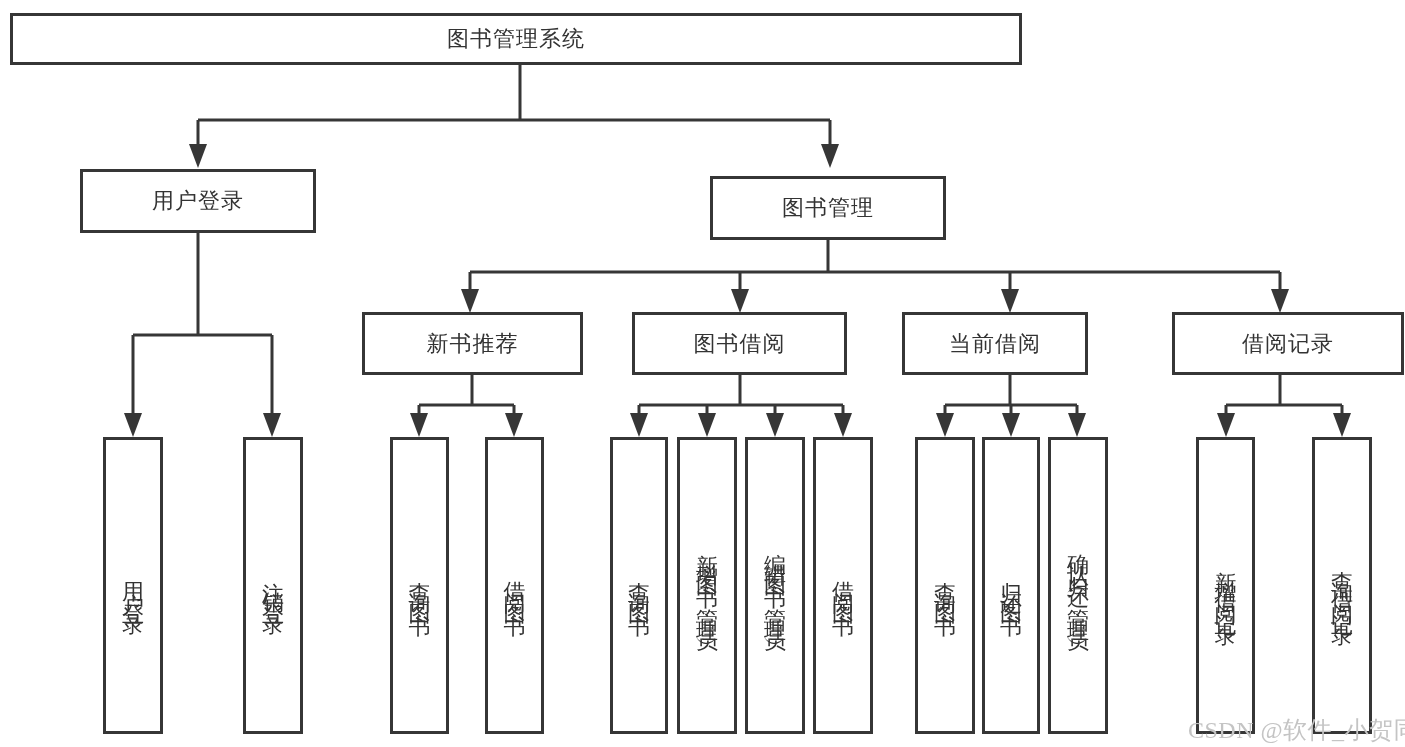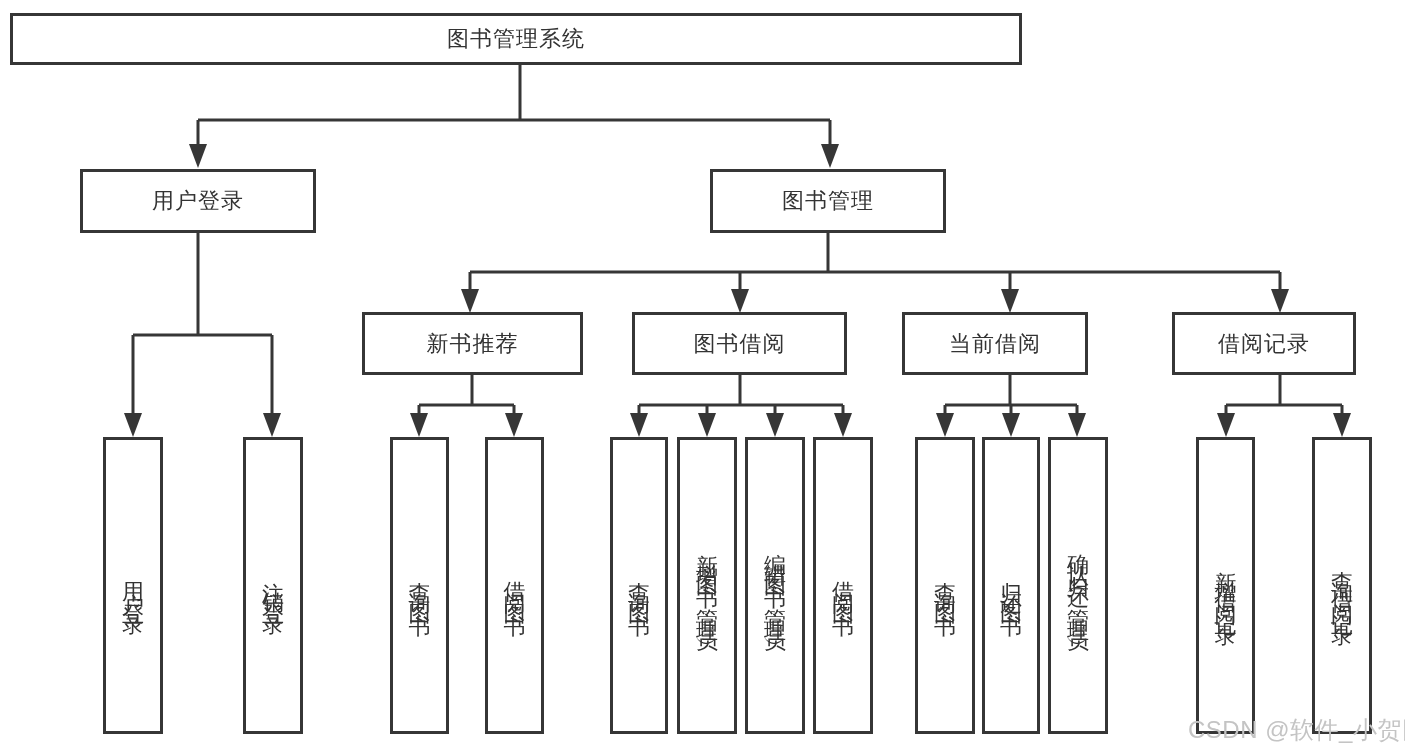--- a/index.html
+++ b/index.html
@@ -6,7 +6,7 @@
   html,body { background:#ffffff; }
   .stage {
     position:relative; width:1405px; height:747px; background:#ffffff;
-    font-family:Liberation Sans, sans-serif; color:#333333; overflow:hidden;
+    font-family:Liberation Serif, serif; color:#333333; overflow:hidden;
   }
   .stage > svg { position:absolute; left:0; top:0; }
   .box {

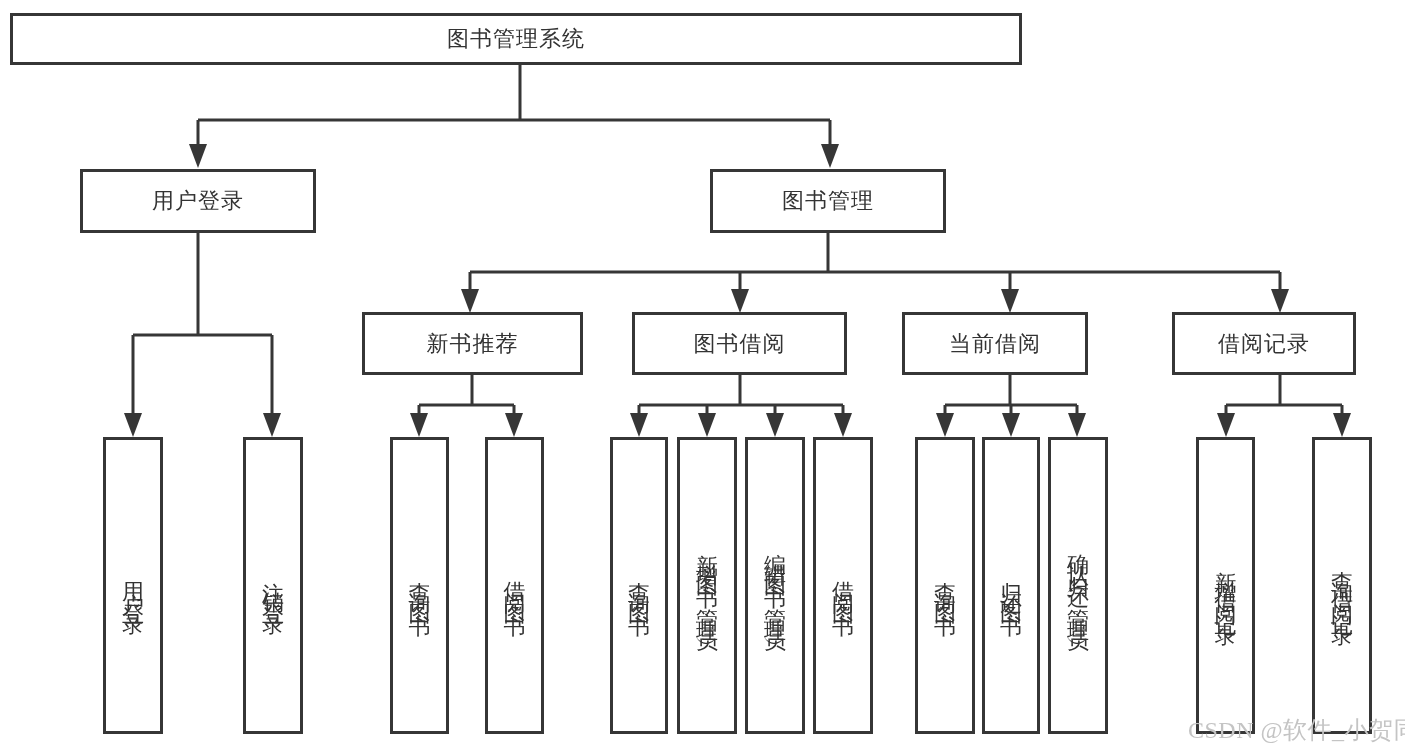--- a/index.html
+++ b/index.html
@@ -76,7 +76,7 @@
   <div class="box hbox" style="left:80px;top:169px;width:236px;height:64px">
     <span>用户登录</span>
   </div>
-  <div class="box hbox" style="left:710px;top:169px;width:236px;height:64px">
+  <div class="box hbox" style="left:710px;top:176px;width:236px;height:64px">
     <span>图书管理</span>
   </div>
 

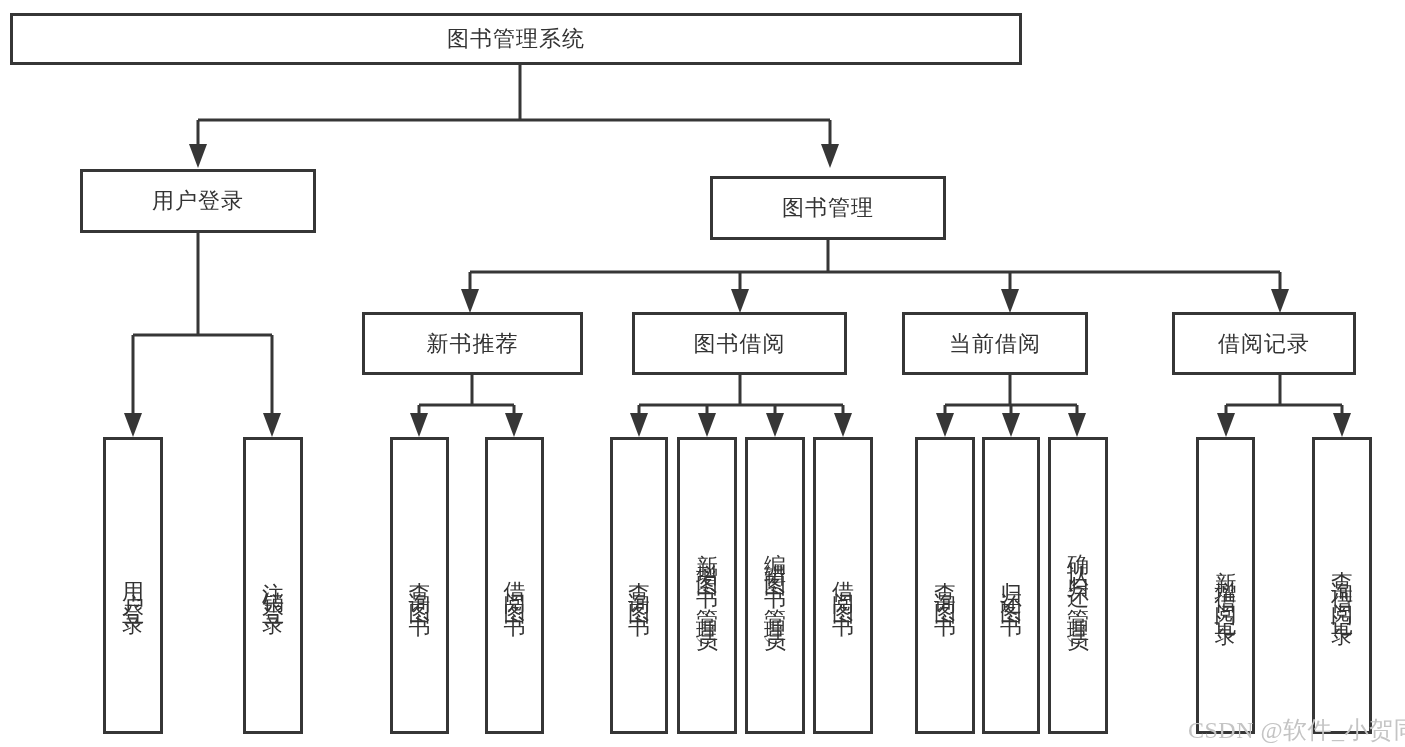--- a/index.html
+++ b/index.html
@@ -89,7 +89,7 @@
   <div class="box hbox" style="left:902px;top:312px;width:186px;height:63px">
     <span>当前借阅</span>
   </div>
-  <div class="box hbox" style="left:1172px;top:312px;width:184px;height:63px">
+  <div class="box hbox" style="left:1172px;top:312px;width:232px;height:63px">
     <span>借阅记录</span>
   </div>
 

